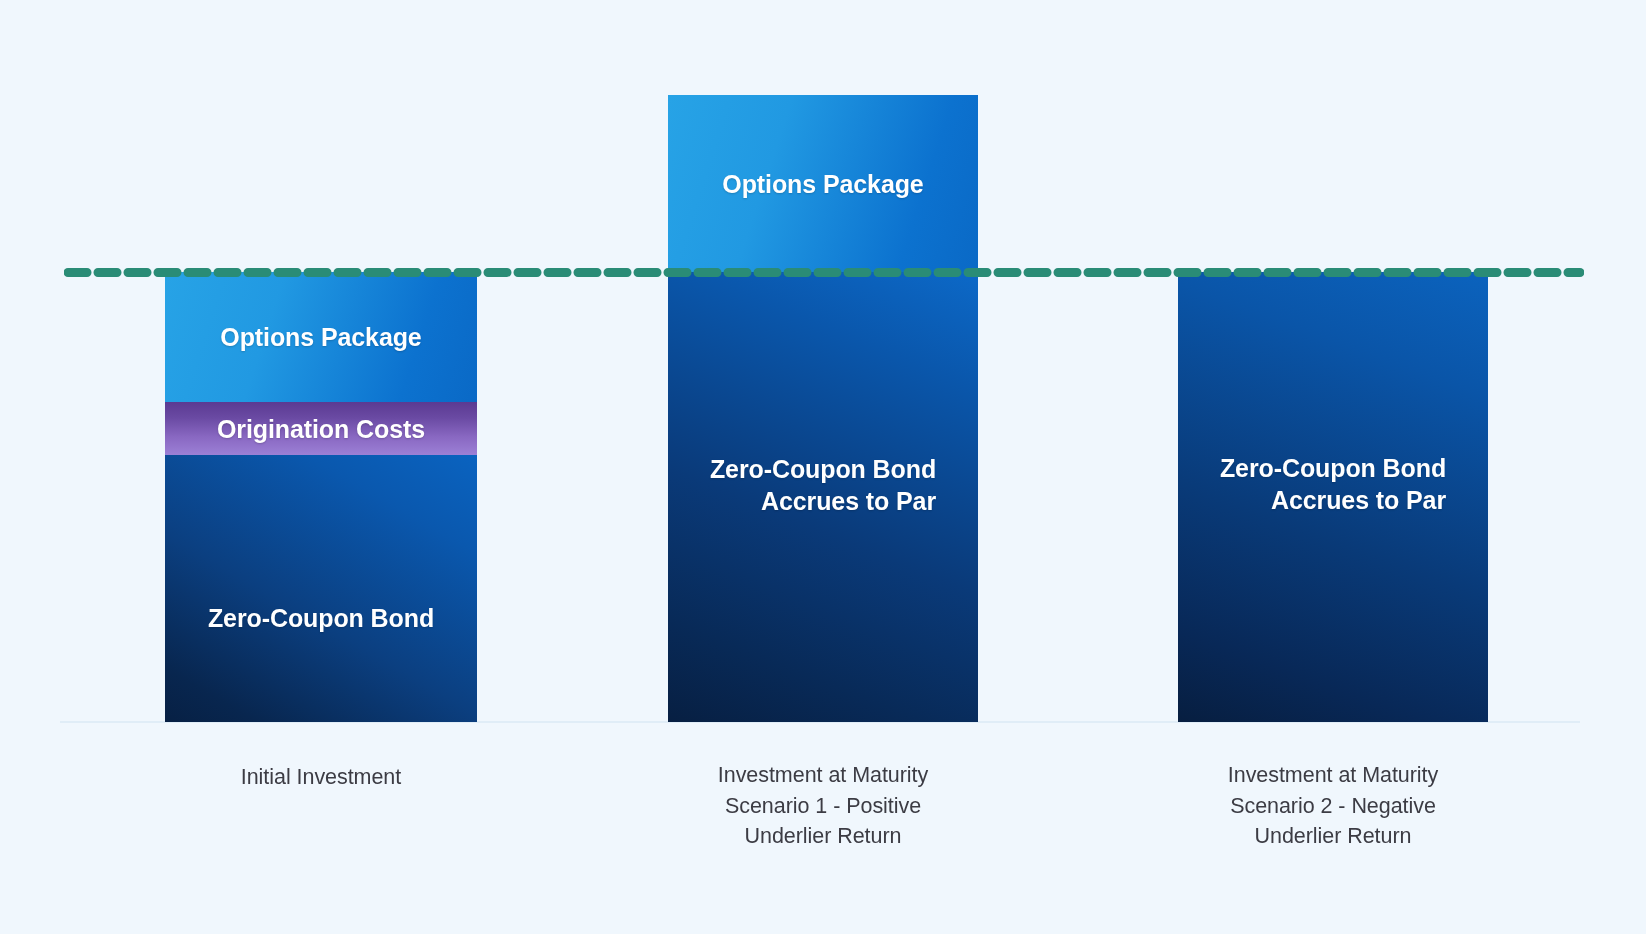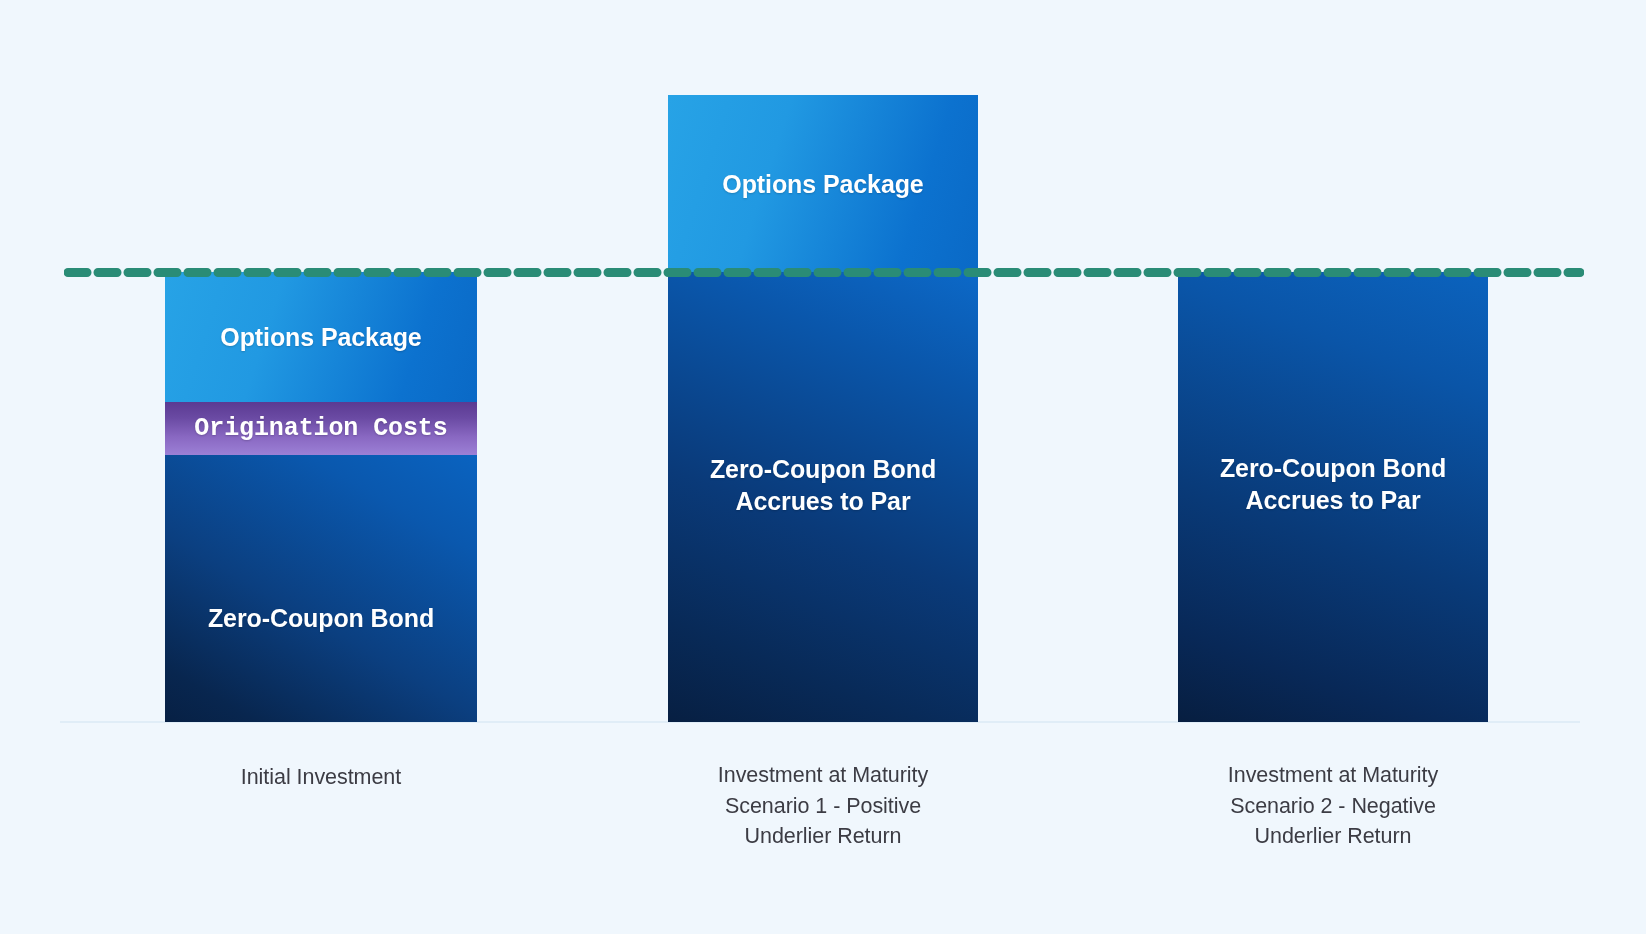--- a/index.html
+++ b/index.html
@@ -51,7 +51,7 @@
     display: flex;
     align-items: center;
     justify-content: center;
-    text-align: center;
+    text-align: right;
     box-sizing: border-box;
     overflow: hidden;
   }

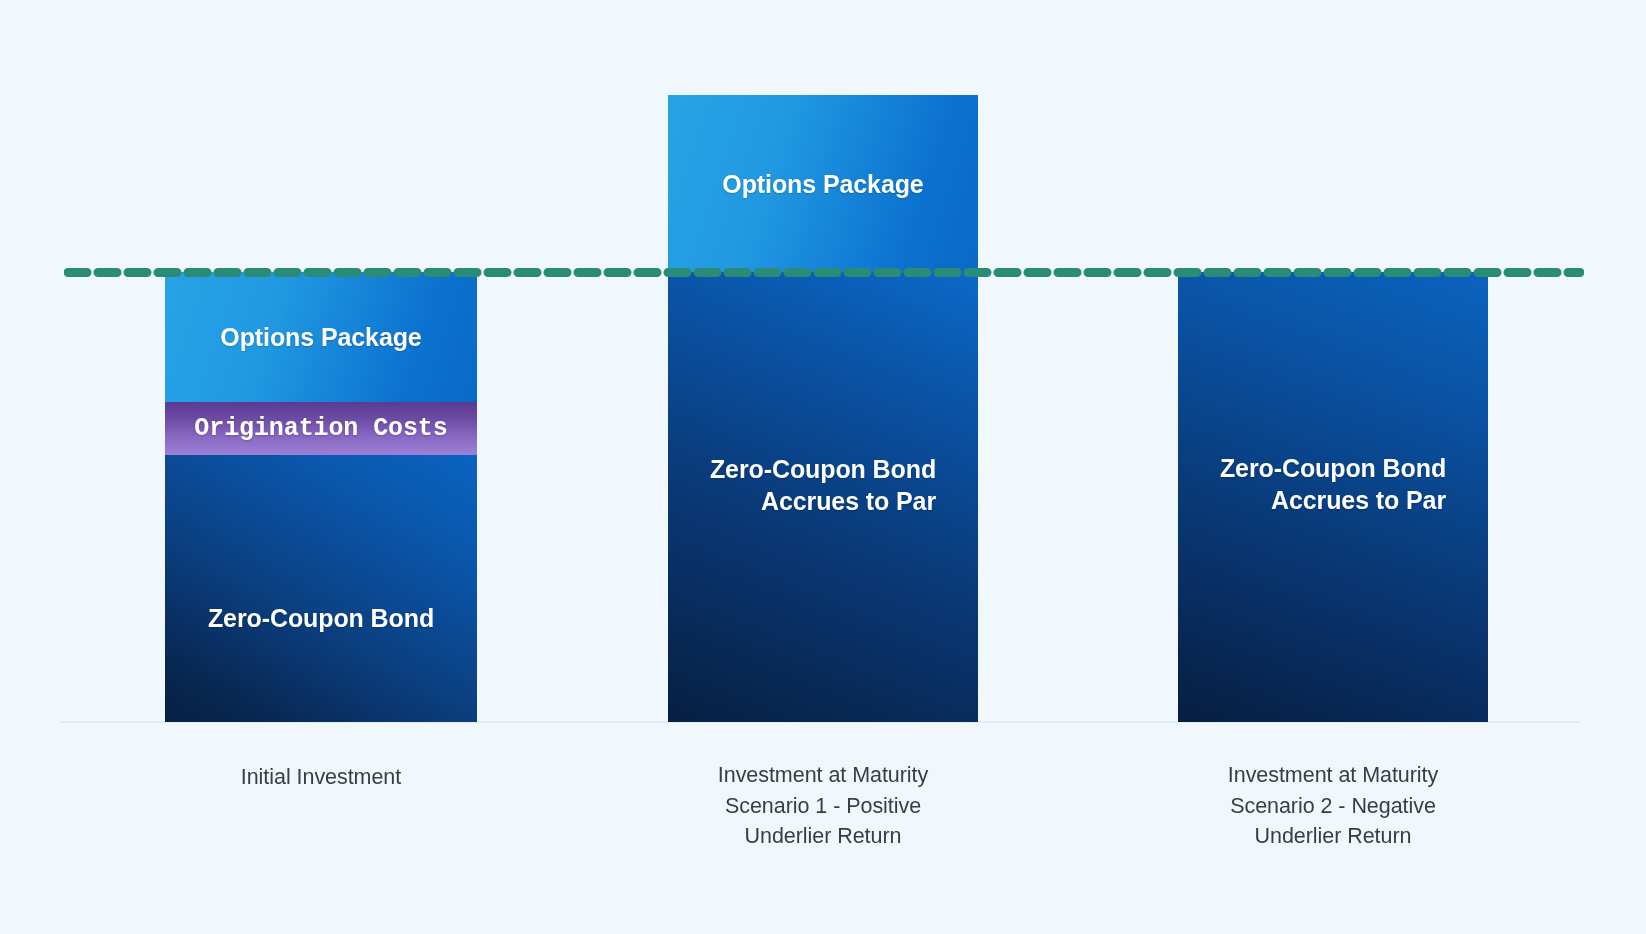--- a/index.html
+++ b/index.html
@@ -110,7 +110,7 @@
       <span class="seg-label">Options Package</span>
     </div>
 
-    <div class="segment seg-origination" style="top:130px; height:53px;font-family:Liberation Mono, monospace;">
+    <div class="segment seg-origination" style="top:130px; height:53px;">
       <span class="seg-label">Origination Costs</span>
     </div>
 

